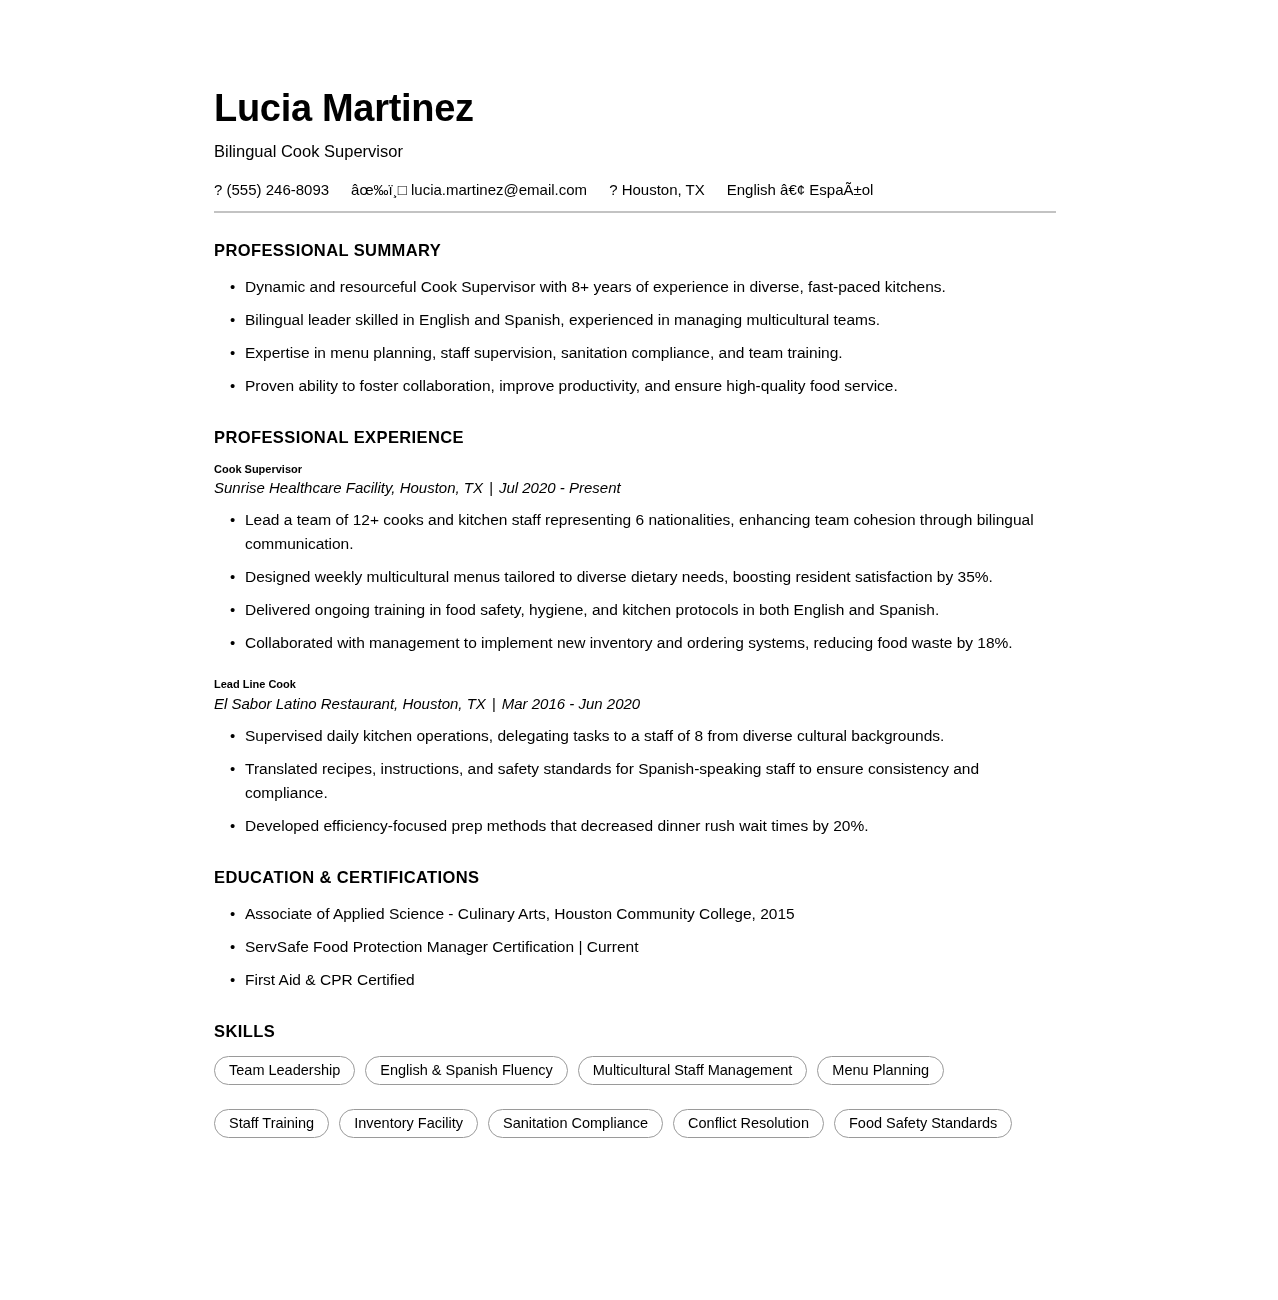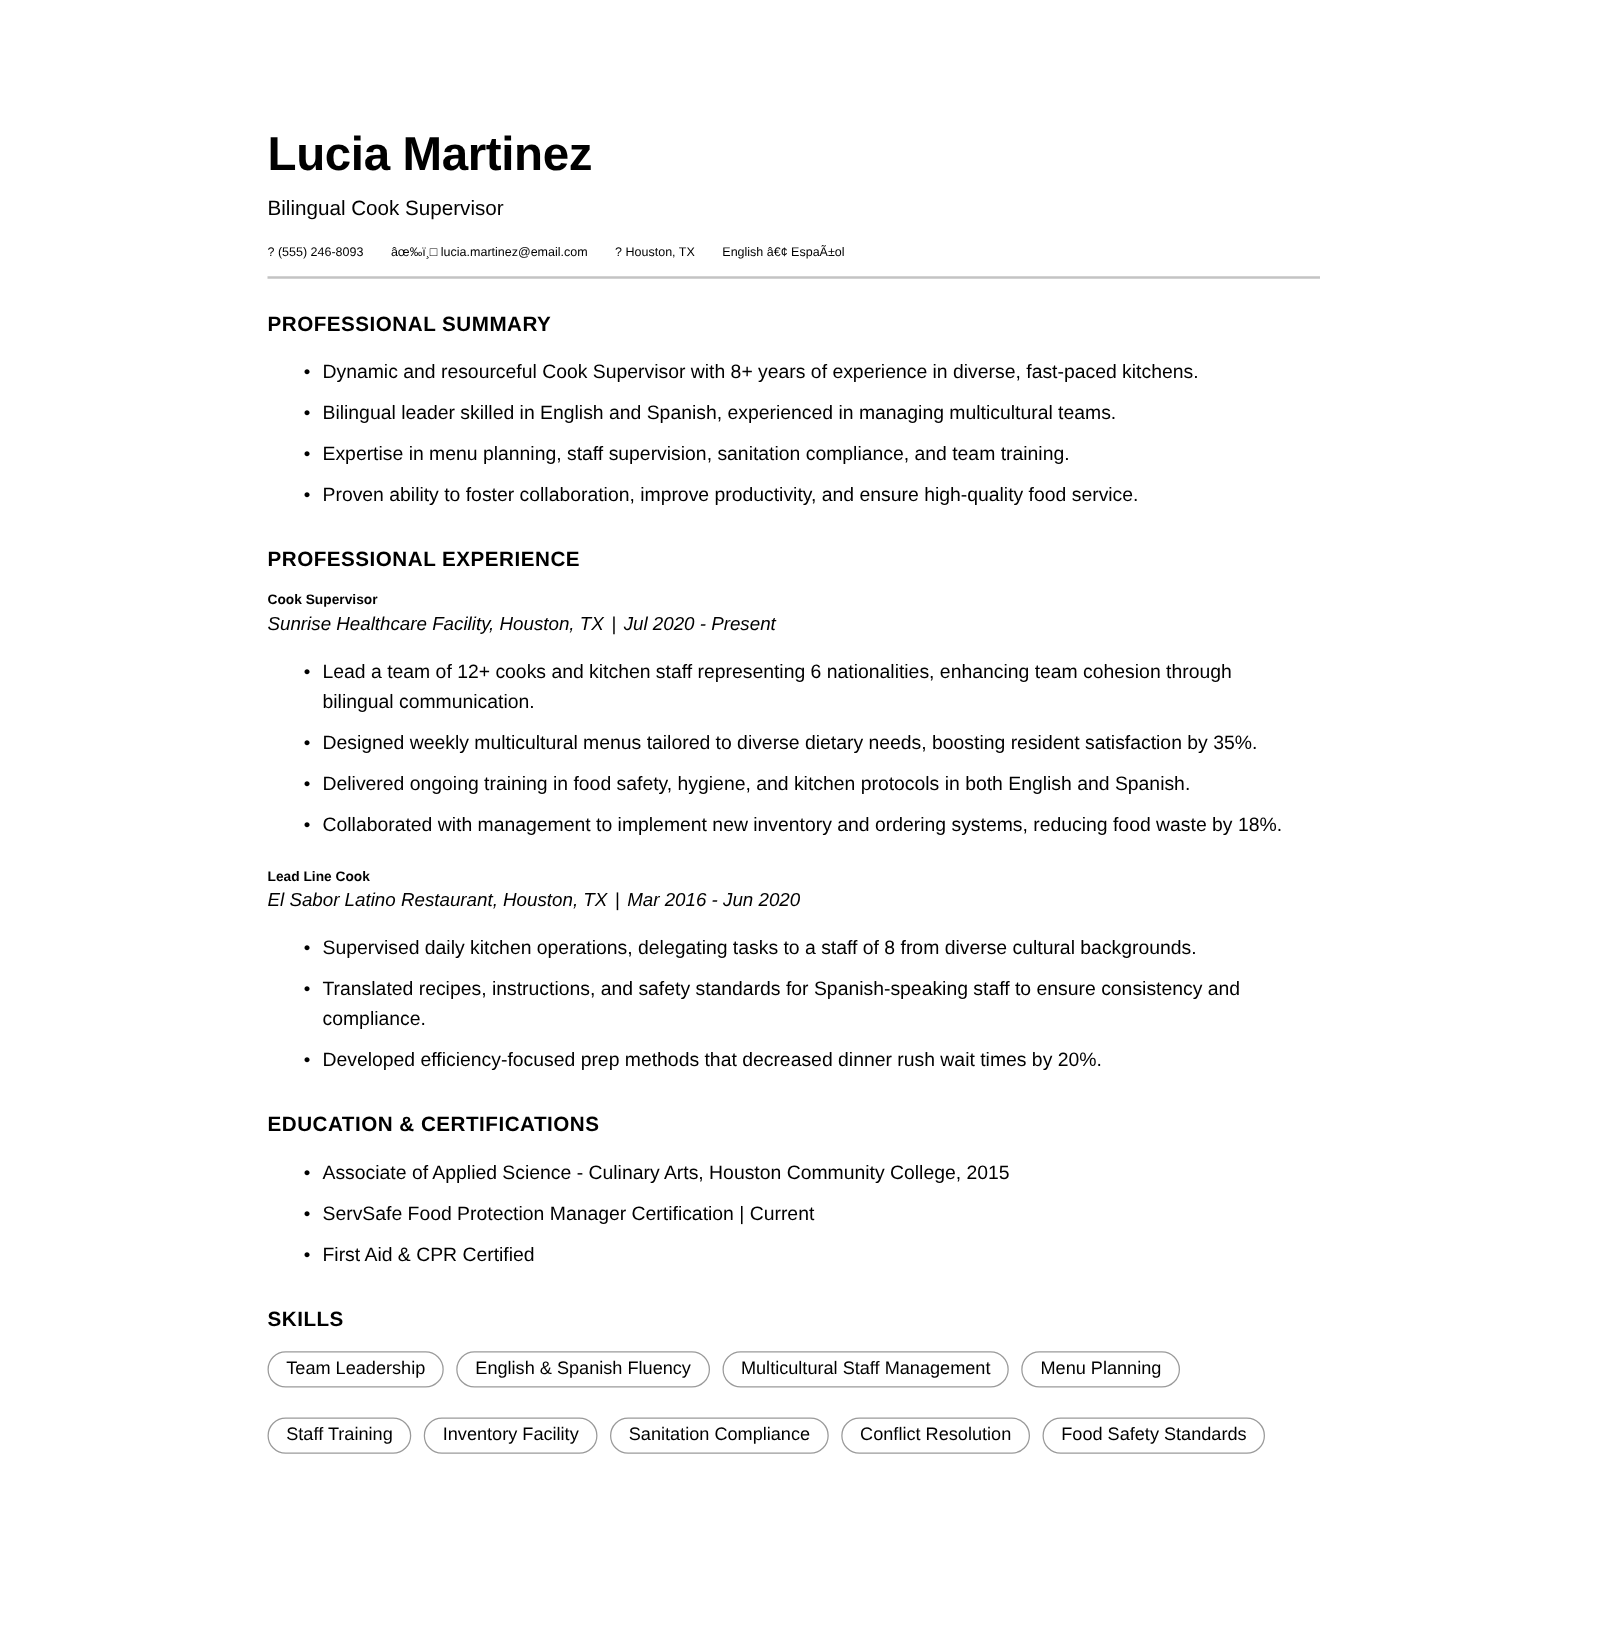--- a/index.html
+++ b/index.html
@@ -26,7 +26,7 @@
     font-weight: bold;
     letter-spacing: -0.3px;
     line-height: 1.1;
-    margin: 16px 0 12px 0;
+    margin: 0 0 12px 0;
   }
   .resume-title {
     font-size: 16.5px;

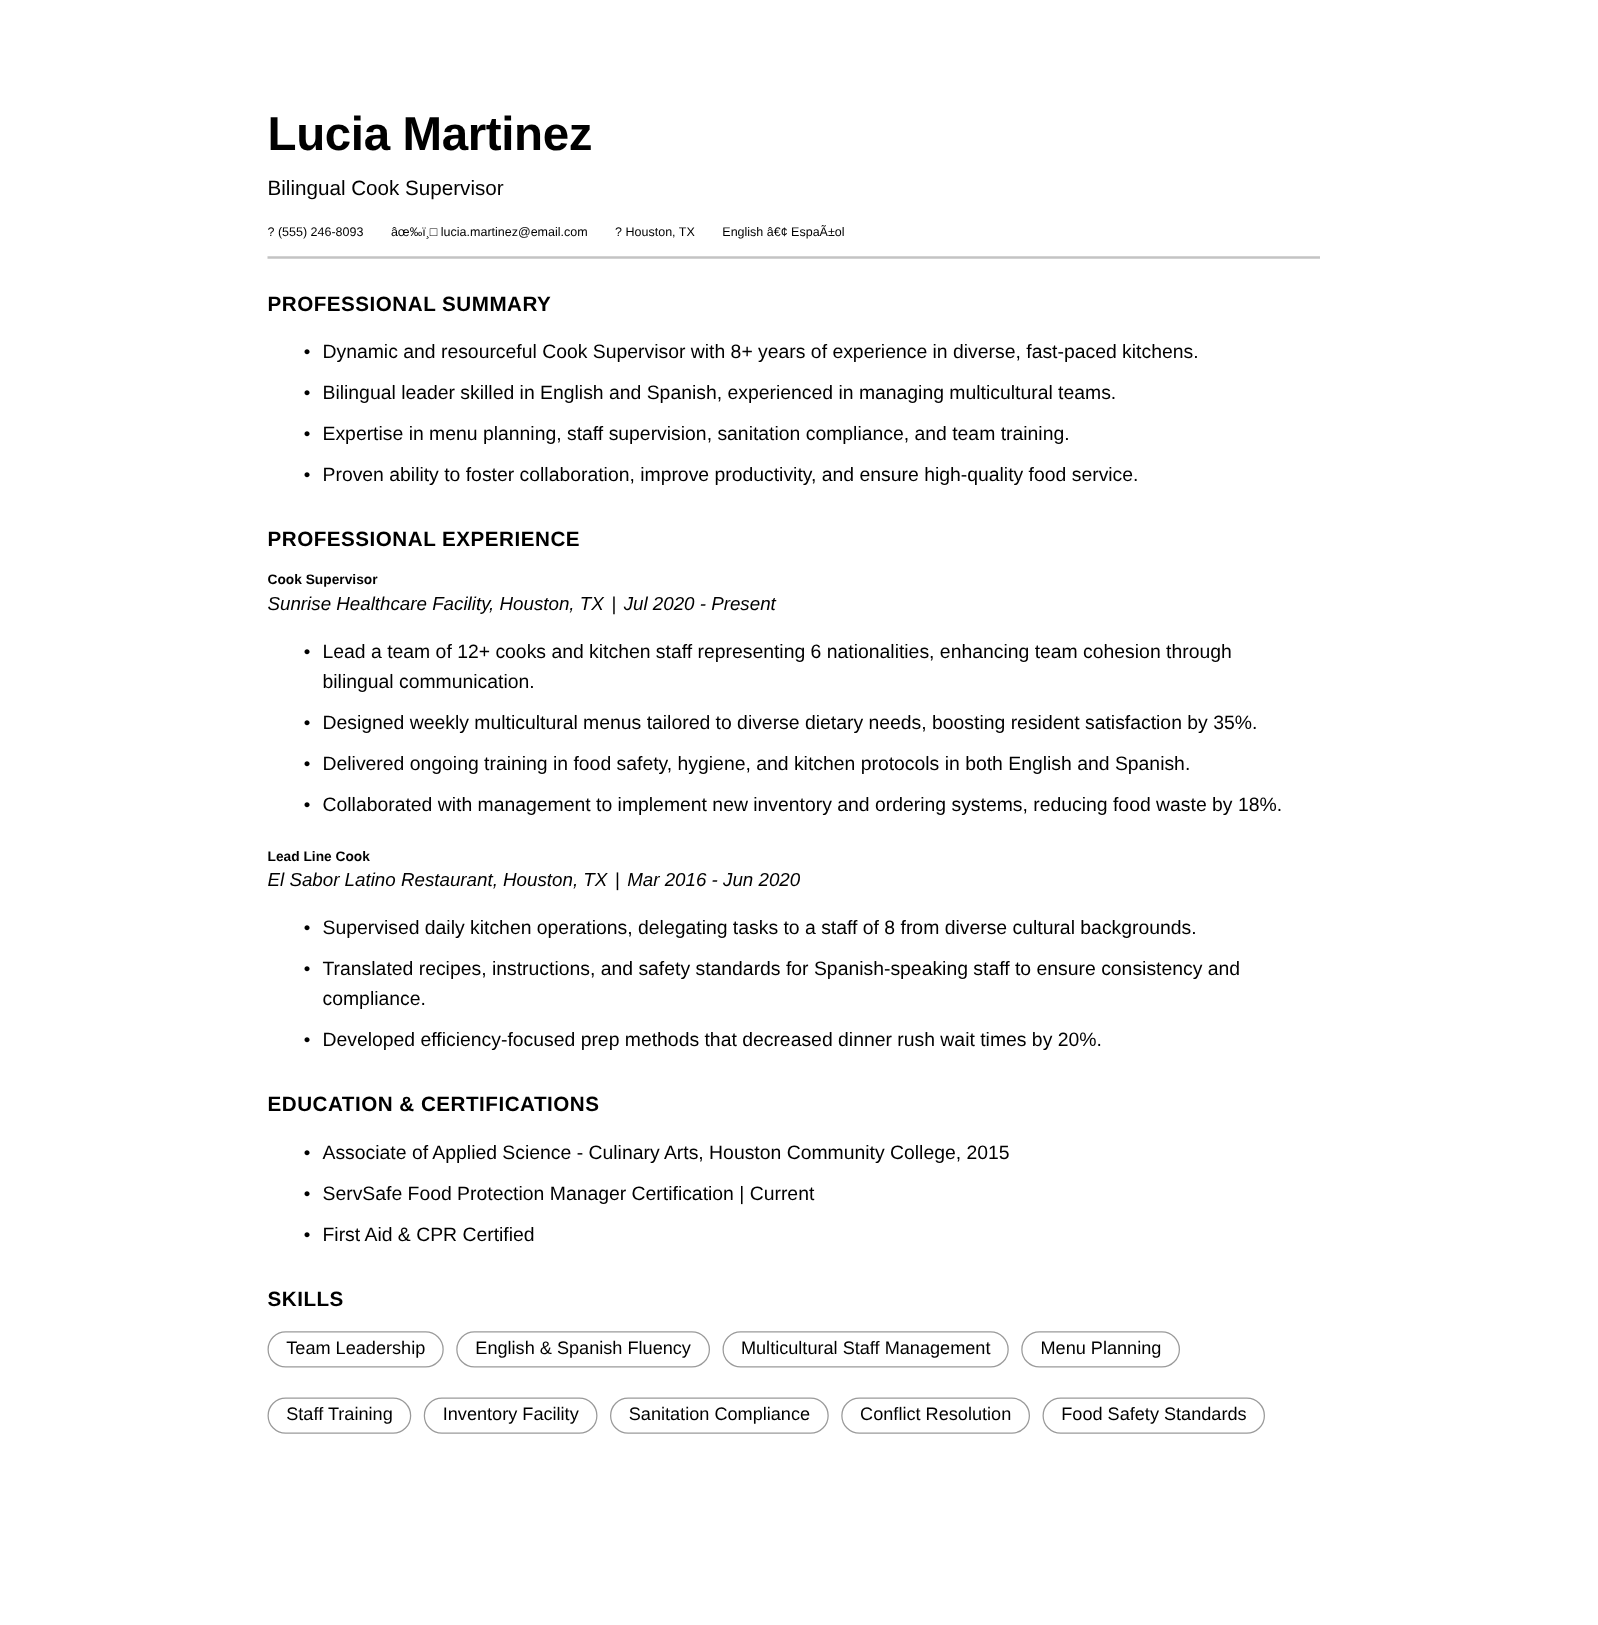--- a/index.html
+++ b/index.html
@@ -35,7 +35,7 @@
     margin: 0 0 18px 0;
   }
   .contact-line {
-    font-size: 10px;
+    font-size: 15px;
     line-height: 1.3;
     margin: 12px 0 12px 0;
     white-space: nowrap;

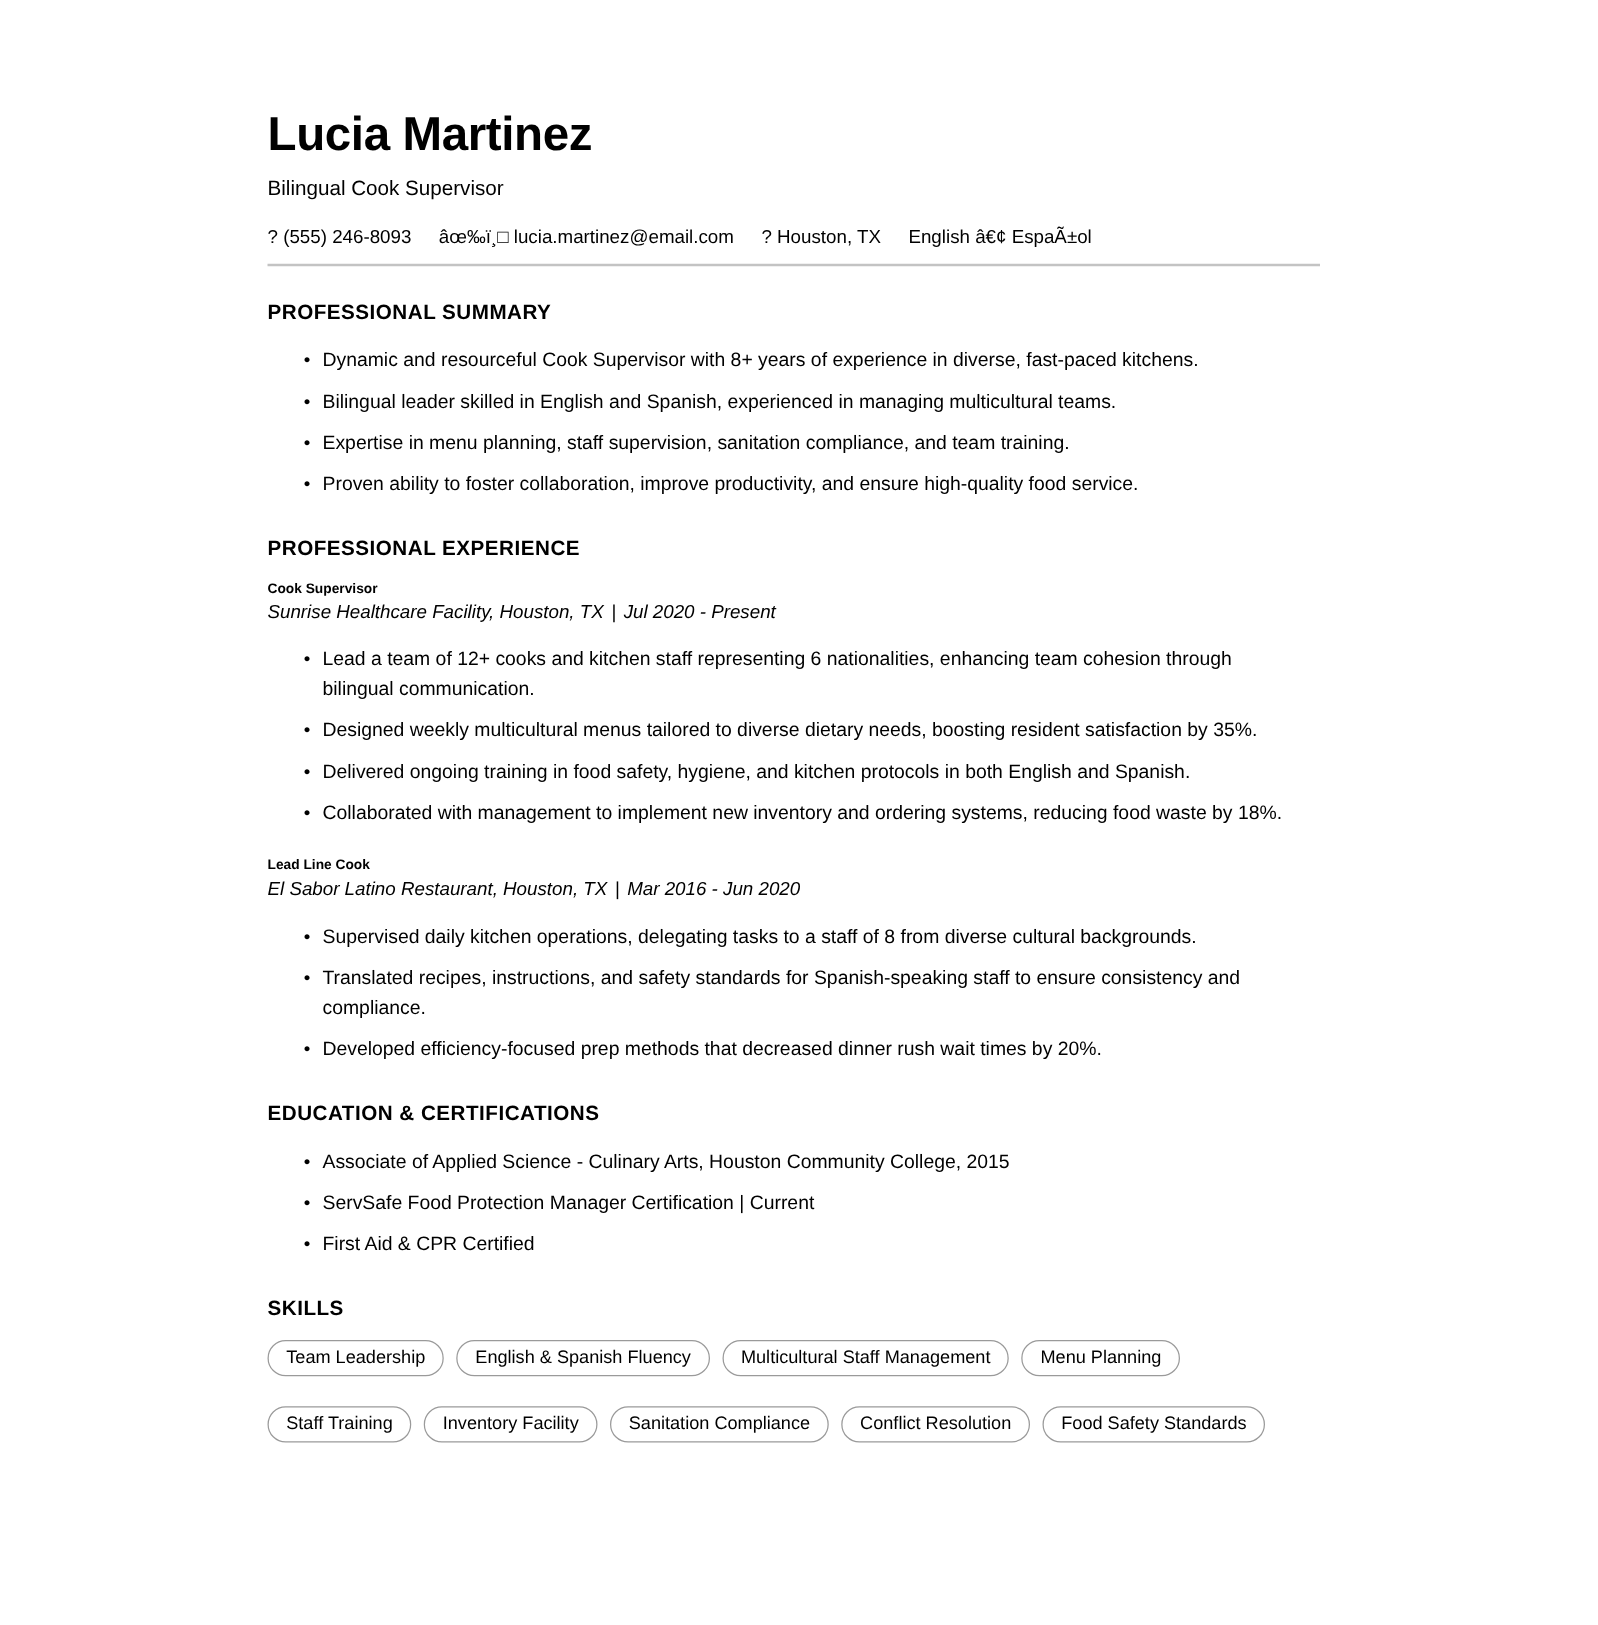--- a/index.html
+++ b/index.html
@@ -62,7 +62,7 @@
 
   ul.bullets {
     list-style: none;
-    margin: 16px;
+    margin: 3px;
     padding: 0;
   }
   ul.bullets > li {

